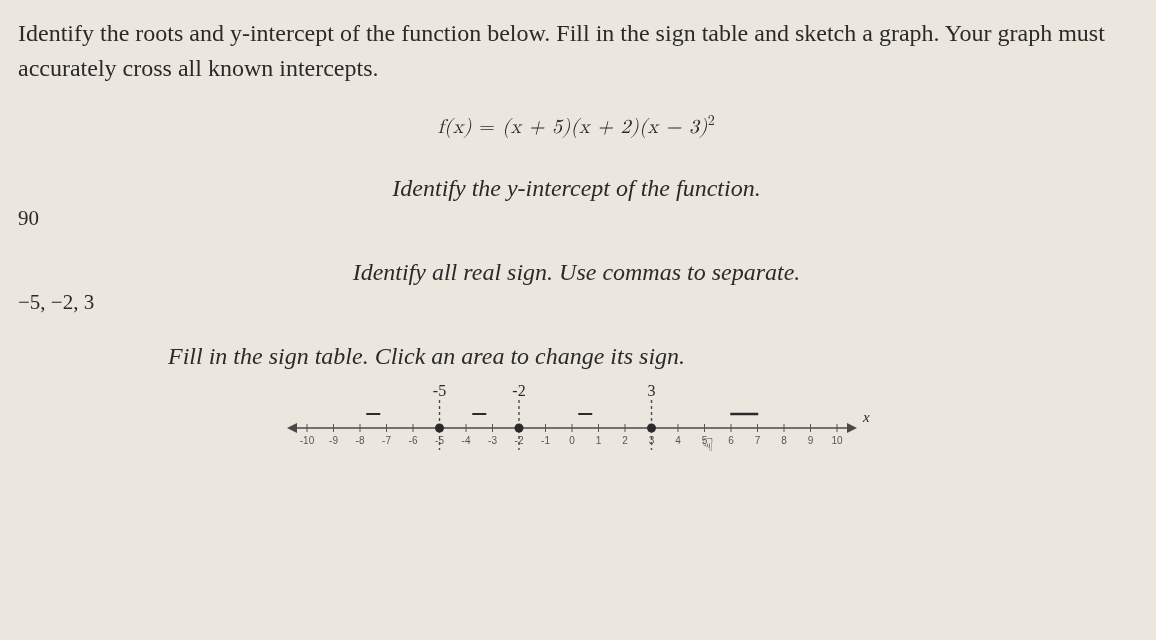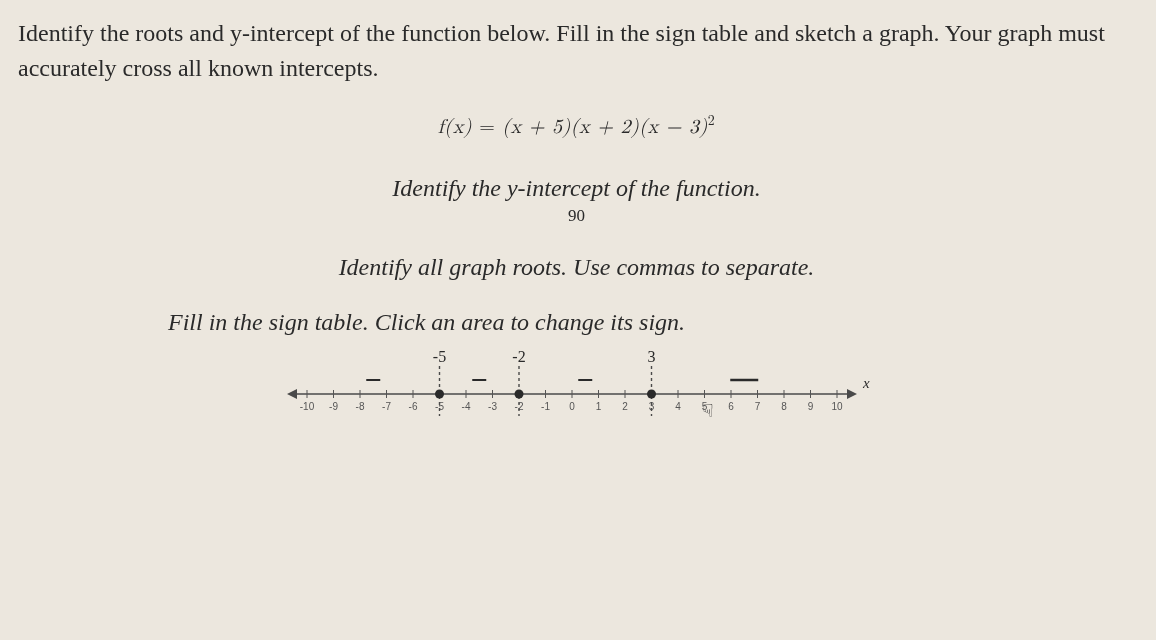--- a/index.html
+++ b/index.html
@@ -47,8 +47,8 @@
     font-style: italic;
   }
   .answer {
-    font-size: 17px;
-    text-align: center;
+    font-size: 21px;
+    text-align: left;
   }
   .numline-wrap {
     margin-top: 8px;

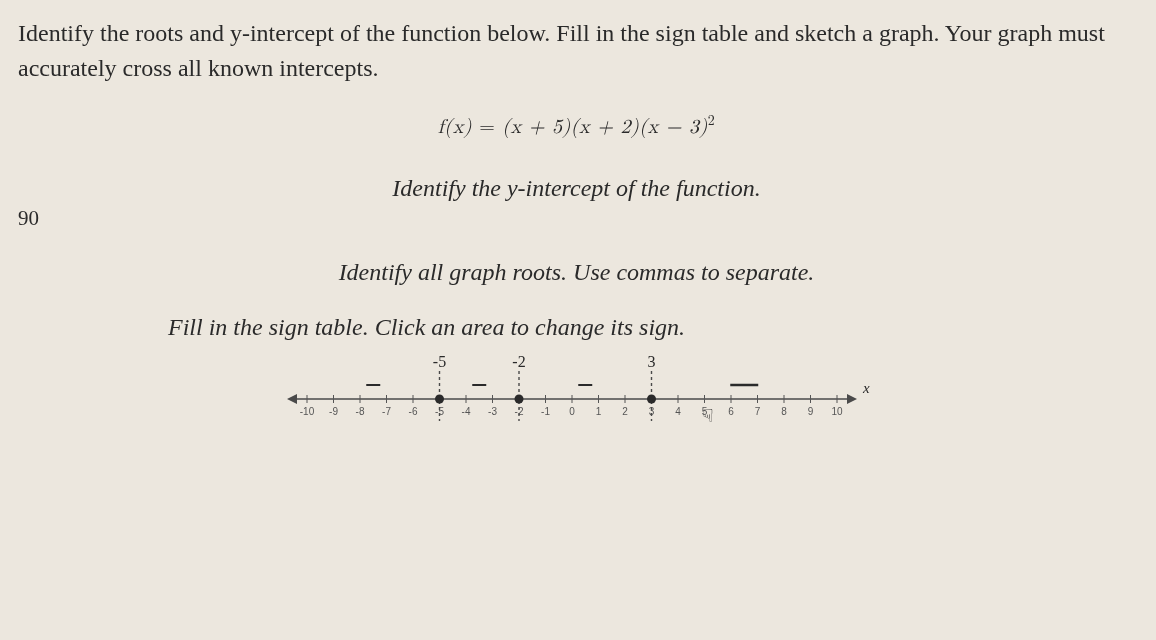--- a/index.html
+++ b/index.html
@@ -123,7 +123,7 @@
   </div>
 
   <div class="section">
-    <div class="prompt">Identify all graph roots. Use commas to separate.</div>
+    <div class="prompt">Identify all real sign. Use commas to separate.</div>
   </div>
 
   <div class="section-left">

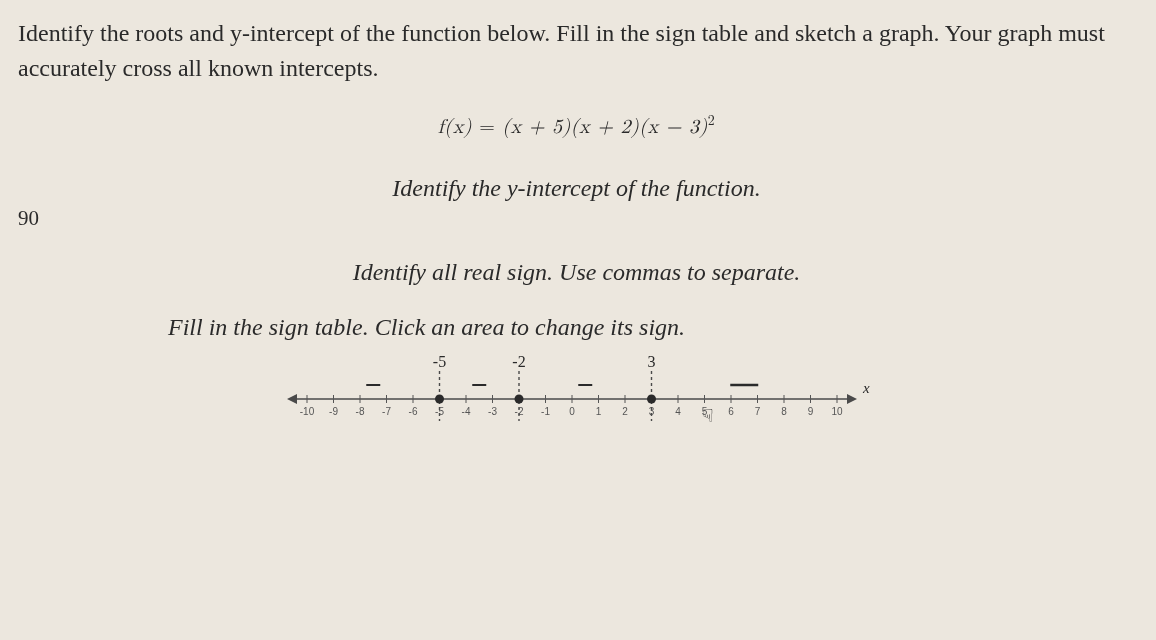--- a/index.html
+++ b/index.html
@@ -124,6 +124,7 @@
 
   <div class="section">
     <div class="prompt">Identify all real sign. Use commas to separate.</div>
+    <div class="answer">−5, −2, 3</div>
   </div>
 
   <div class="section-left">

